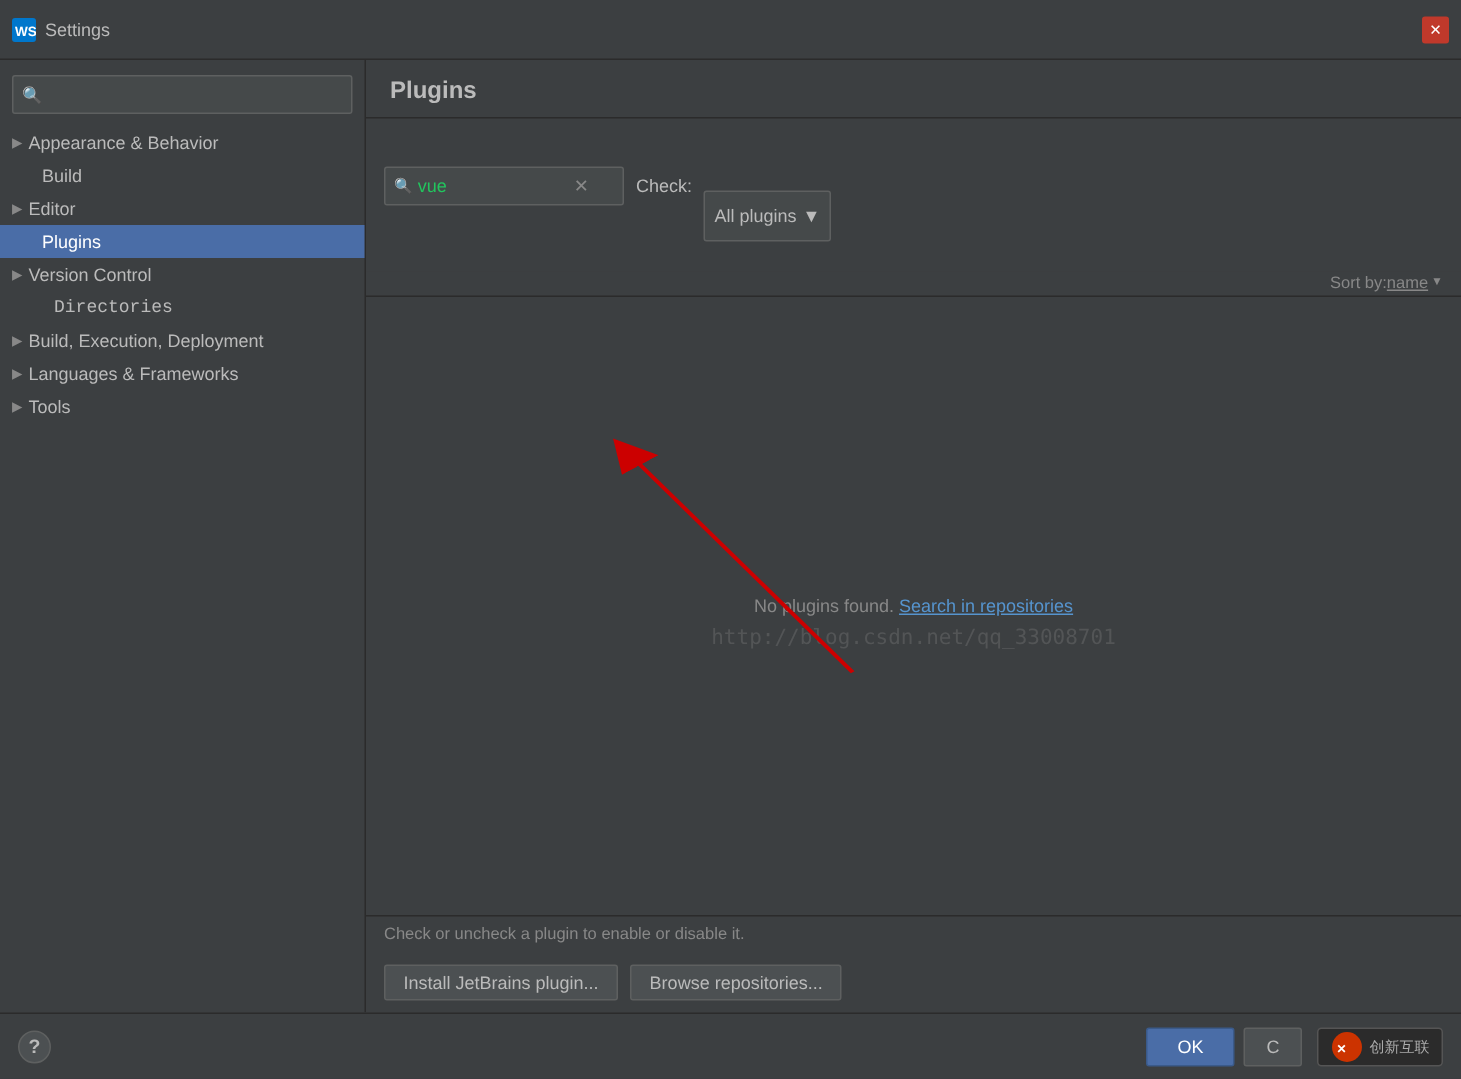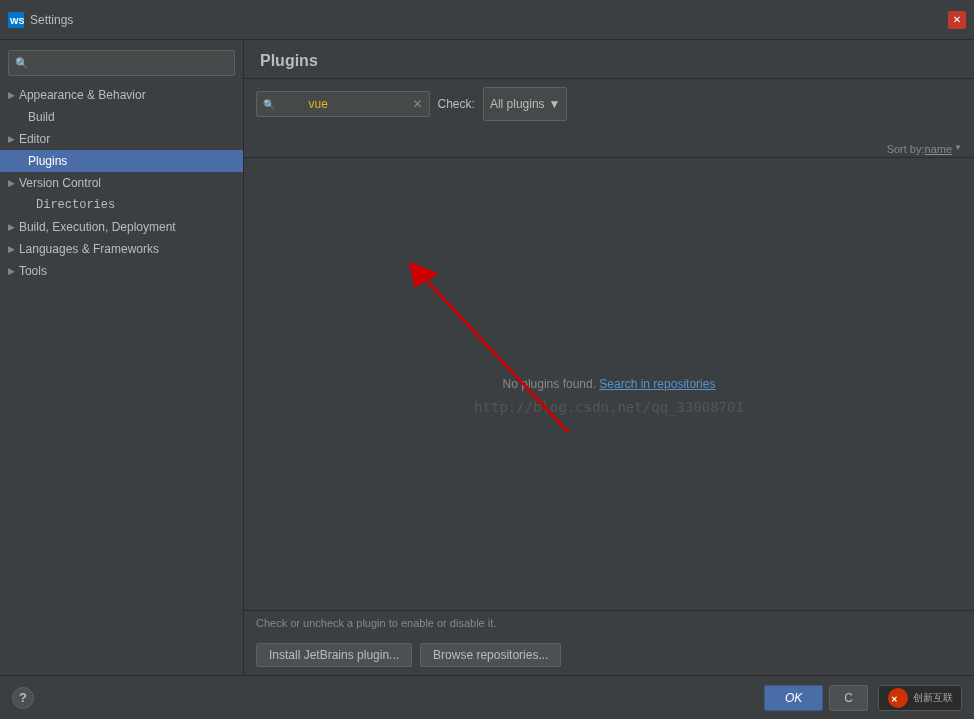--- a/index.html
+++ b/index.html
@@ -169,10 +169,9 @@
       background: transparent;
       border: none;
       outline: none;
-      color: #eab308;
+      color: #22c55e;
       font-size: 12px;
       width: 100px;
-      margin-left: 30px;
     }
     .search-clear {
       color: #888;

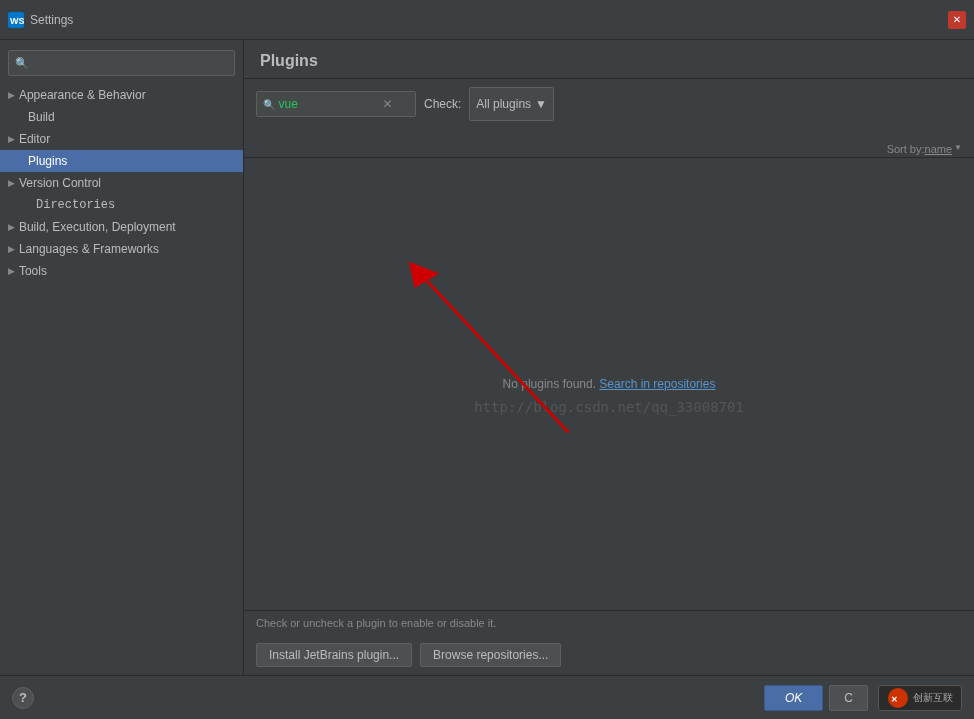--- a/index.html
+++ b/index.html
@@ -194,6 +194,7 @@
       padding: 16px 6px;
       cursor: pointer;
       gap: 4px;
+      margin-top: 40px;
     }
     .show-dropdown span {
       font-size: 12px;

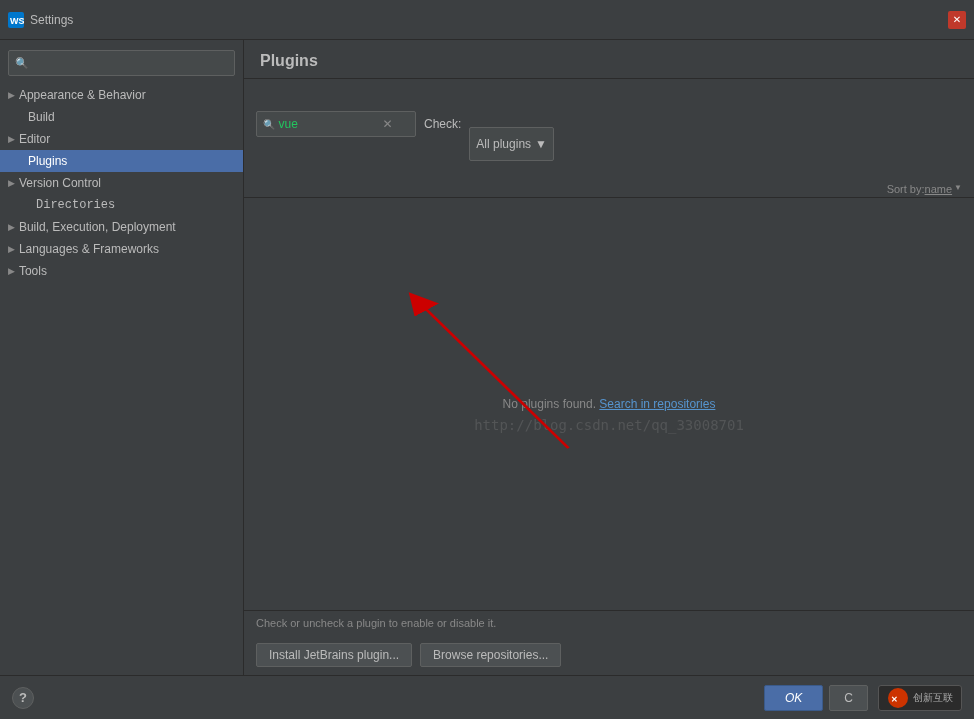--- a/index.html
+++ b/index.html
@@ -321,7 +321,6 @@
       font-size: 12px;
       cursor: pointer;
       border-radius: 2px;
-      font-style: italic;
     }
 
     .cancel-btn {

